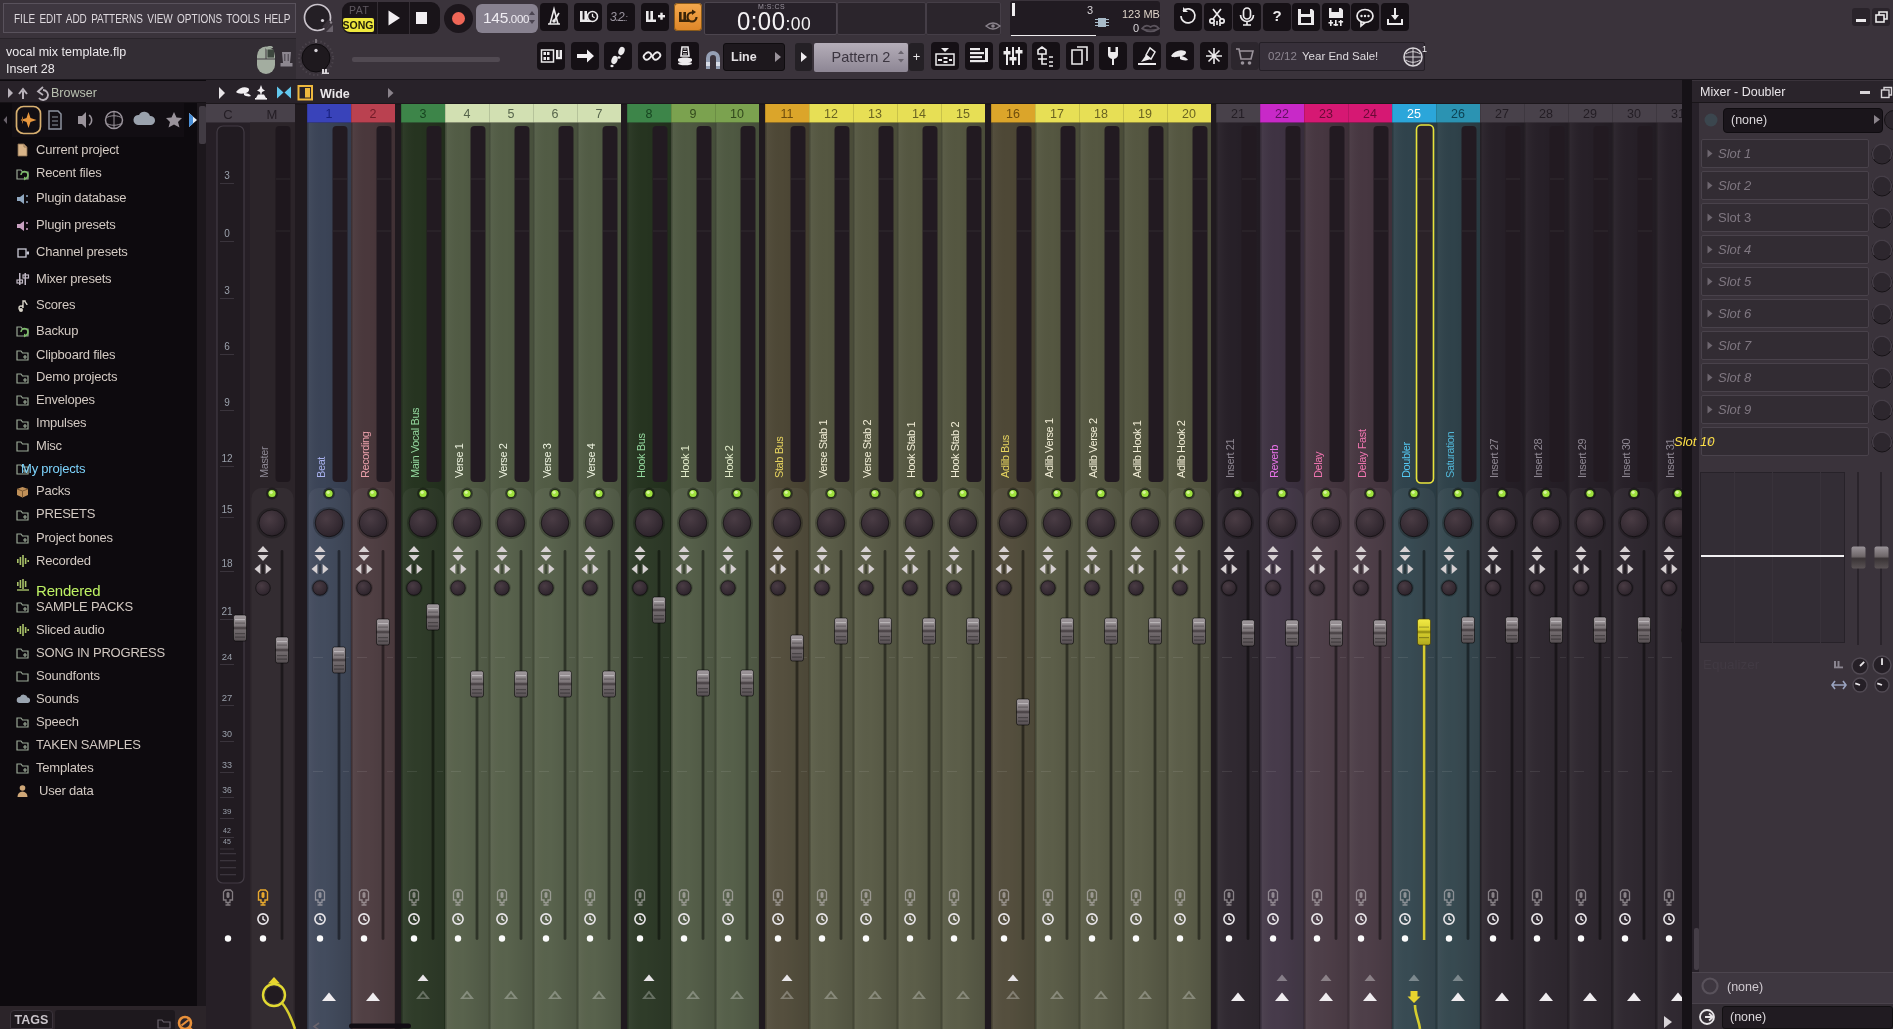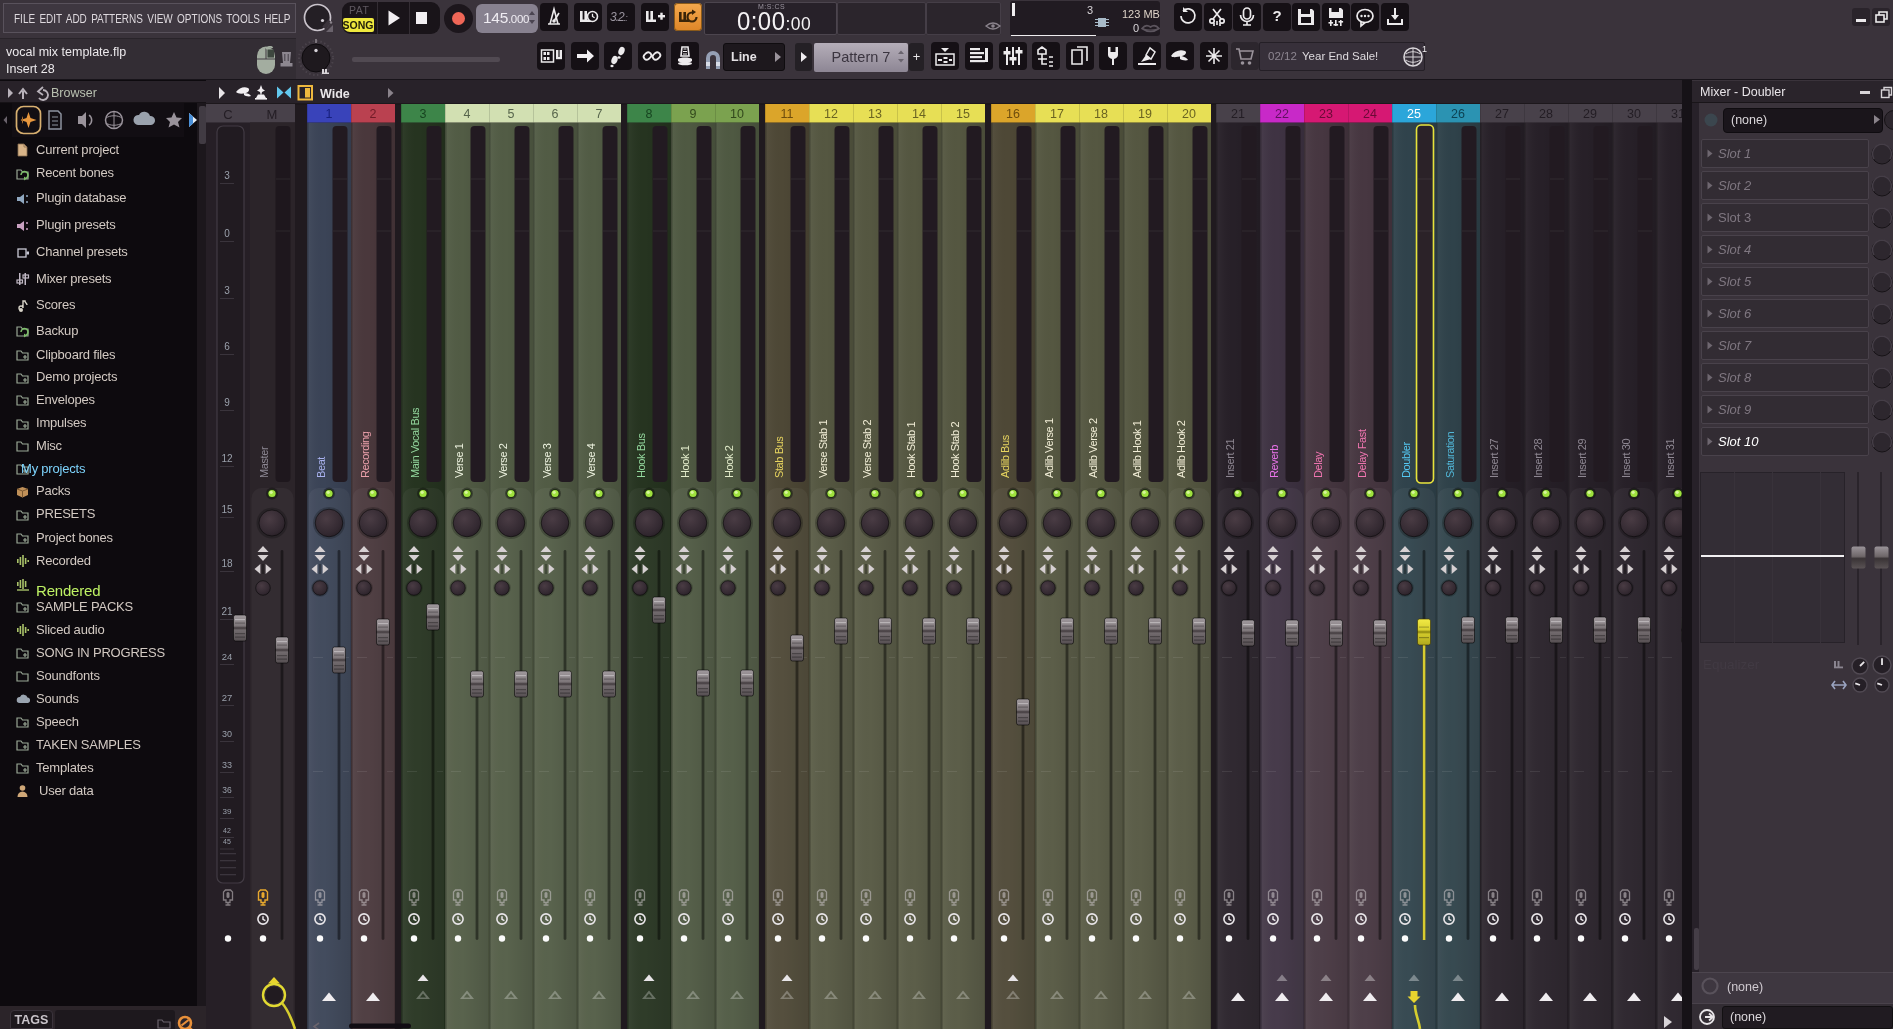--- a/index.html
+++ b/index.html
@@ -259,7 +259,7 @@
     <path d="M6,1 L6,11 L12,6 Z" fill="#f0edf0"></path>
   </svg>
 <div style="position:absolute;left:814px;top:42.5px;width:94px;height:29px;background:linear-gradient(#b5aeb9,#8d8694);border-radius:2px"></div>
-<div style="position:absolute;left:814px;top:42.5px;width:94px;height:29px;text-align:center;font-size:14.5px;line-height:29px;color:#3b3540">Pattern 7</div>
+<div style="position:absolute;left:814px;top:42.5px;width:94px;height:29px;text-align:center;font-size:14.5px;line-height:29px;color:#3b3540">Pattern 2</div>
 <svg style="position:absolute;left:896px;top:48px" width="10" height="18">
     <path d="M2,6 L8,6 L5,2.5 Z" fill="#6a646e"></path>
     <path d="M2,11 L8,11 L5,14.5 Z" fill="#6a646e"></path>

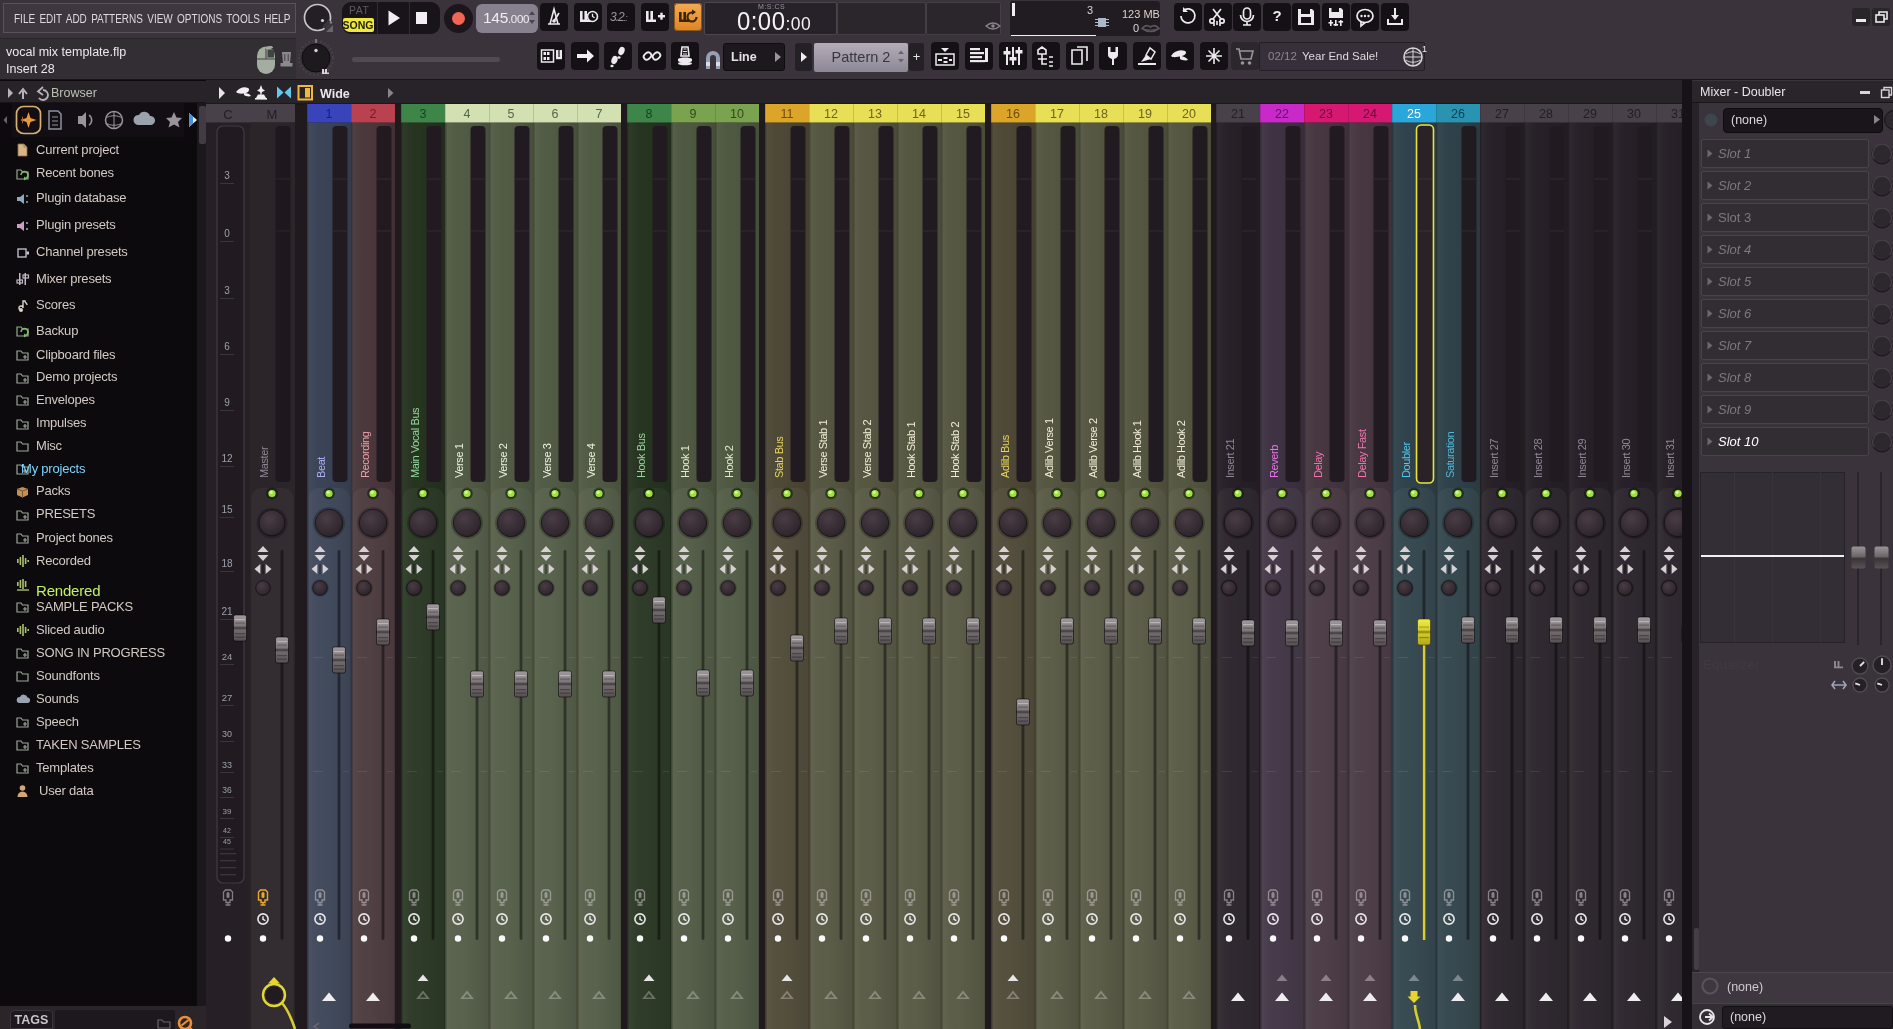--- a/index.html
+++ b/index.html
@@ -396,7 +396,7 @@
     <path d="M5,8 A3.5,3.5 0 1 1 8,11.5" stroke="#7ec06a" stroke-width="1.5" fill="none"></path>
     <path d="M8,13.5 L10.5,11.5 L8,9.5" fill="#7ec06a"></path>
   </svg>
-<div style="position:absolute;left:36px;top:165.0px;font-size:13px;letter-spacing:-0.2px;color:#d2c9c2">Recent bones</div>
+<div style="position:absolute;left:36px;top:165.0px;font-size:13px;letter-spacing:-0.2px;color:#d2c9c2">Recent files</div>
 <svg style="position:absolute;left:16px;top:191.5px" width="14" height="14" viewBox="0 0 14 14">
     <path d="M1,5 L4,5 L8,2 L8,12 L4,9 L1,9 Z" fill="#90a8c0"></path>
     <circle cx="11" cy="4" r="1" fill="#90a8c0"></circle>

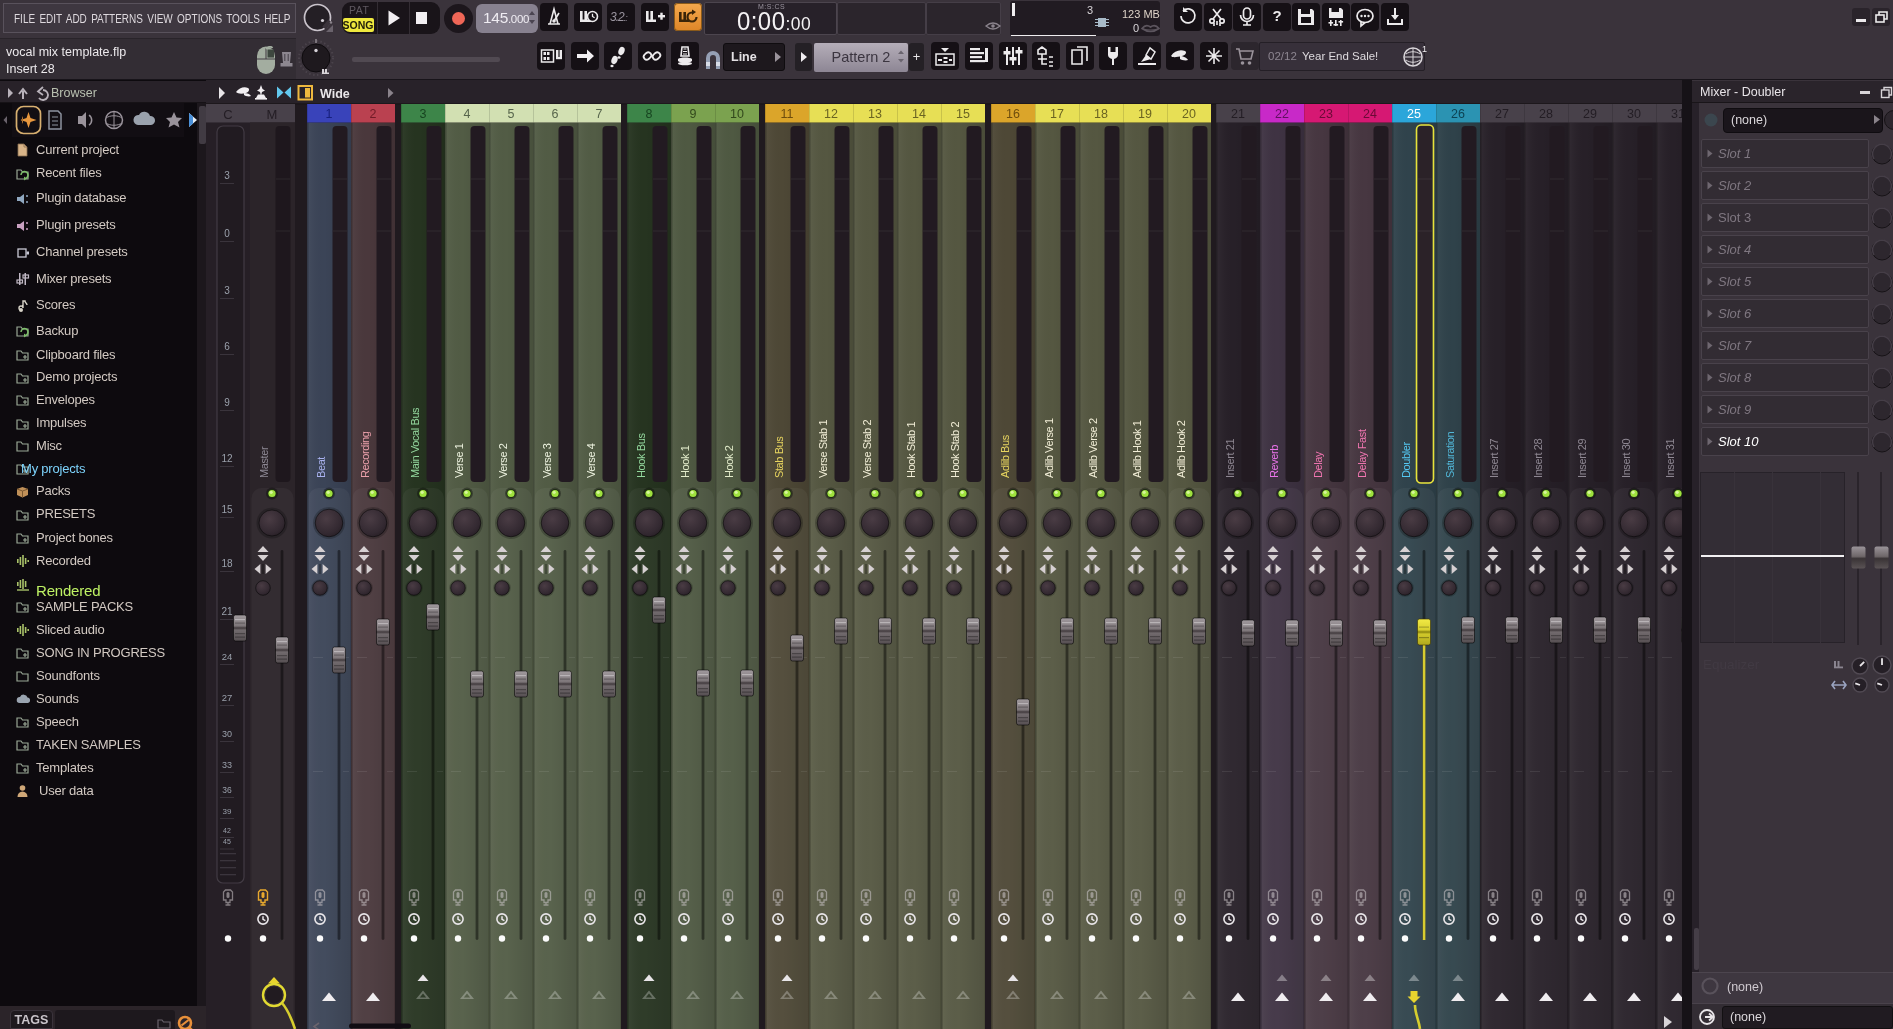--- a/index.html
+++ b/index.html
@@ -1471,7 +1471,7 @@
 <svg style="position:absolute;left:1706px;top:436px" width="8" height="11">
     <path d="M1.5,1.5 L1.5,9.5 L6.5,5.5 Z" fill="#6e6770"></path>
   </svg>
-<div style="position:absolute;left:1718px;top:434px;font-size:13px;font-style:italic;color:#ffffff">Slot 10</div>
+<div style="position:absolute;left:1674px;top:434px;font-size:13px;font-style:italic;color:#fde047">Slot 10</div>
 <svg style="position:absolute;left:1871px;top:431px" width="22" height="22">
     <circle cx="11" cy="11" r="10" fill="#2d272e" stroke="#171317" stroke-width="1"></circle>
     <path d="M3,16 A10,10 0 0 1 11,1 A10,10 0 0 1 19,16" fill="none" stroke="#453e47" stroke-width="1.4"></path>

